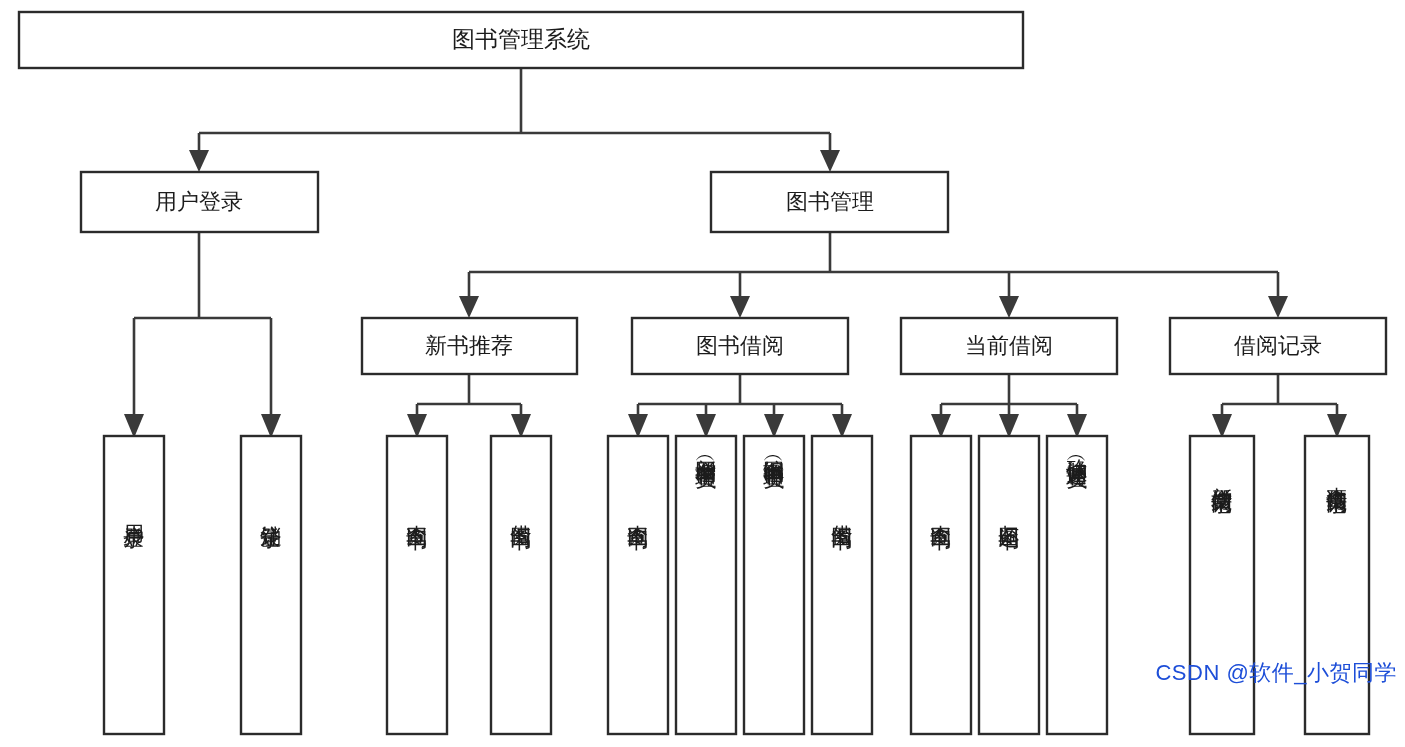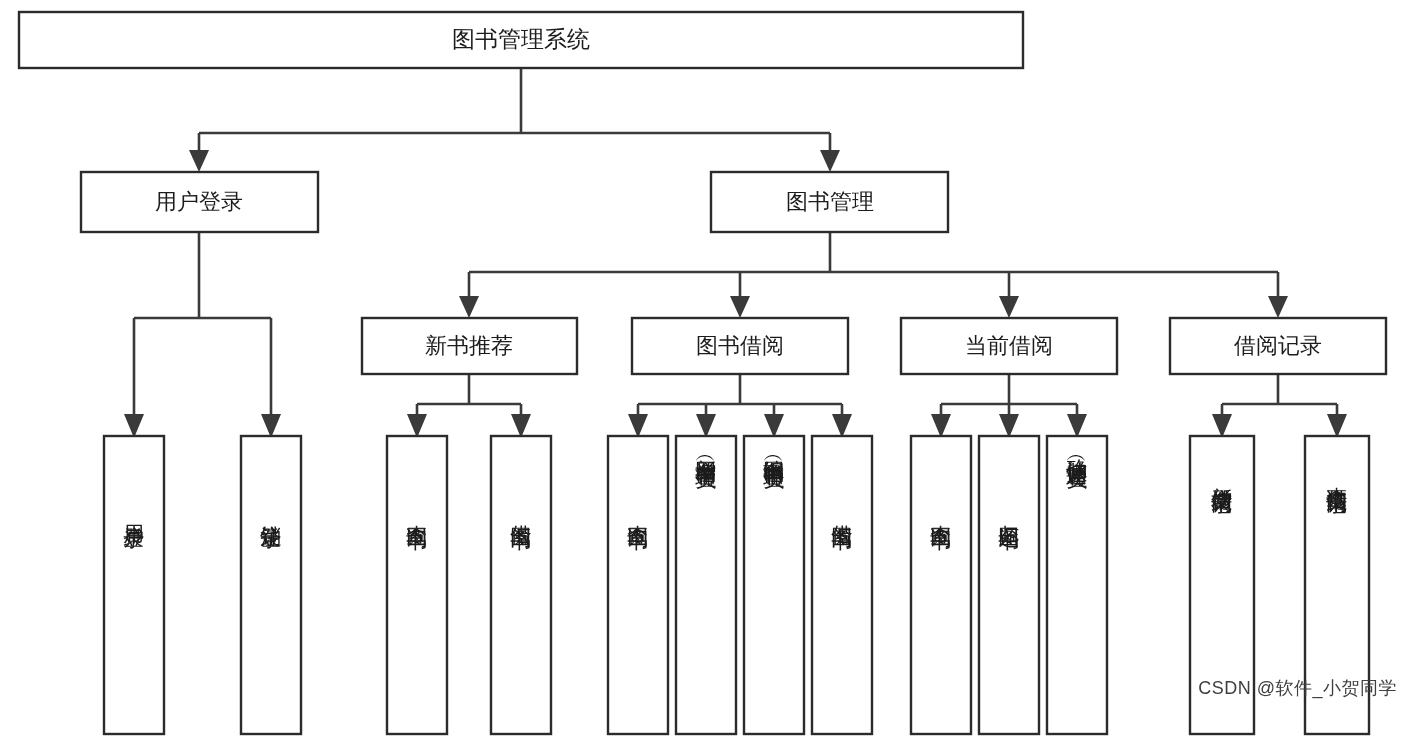--- a/index.html
+++ b/index.html
@@ -74,10 +74,10 @@
   .watermark {
     position: absolute;
     right: 8px;
-    bottom: 8px;
-    font-family: "Liberation Sans", "DejaVu Sans", sans-serif;
-    font-size: 18px;
-    color: #404040;
+    bottom: 20px;
+    font-family: "Liberation Sans", "DejaVu Sans", sans-serif;
+    font-size: 22px;
+    color: #1d4ed8;
     white-space: nowrap;
     letter-spacing: 0.5px;
   }

